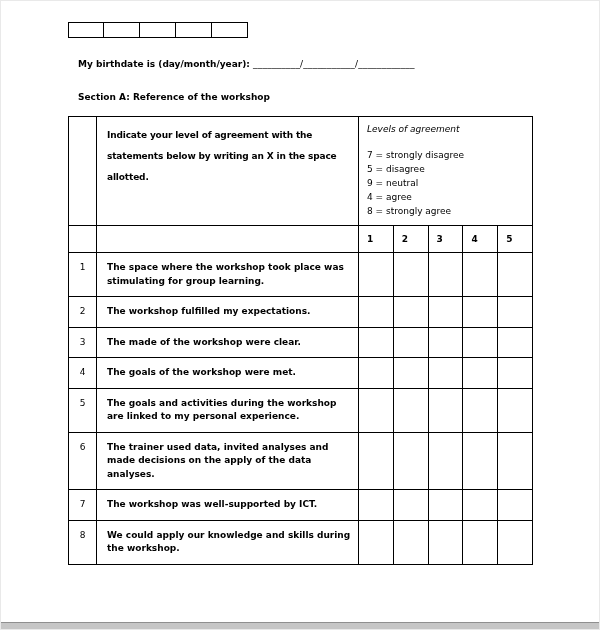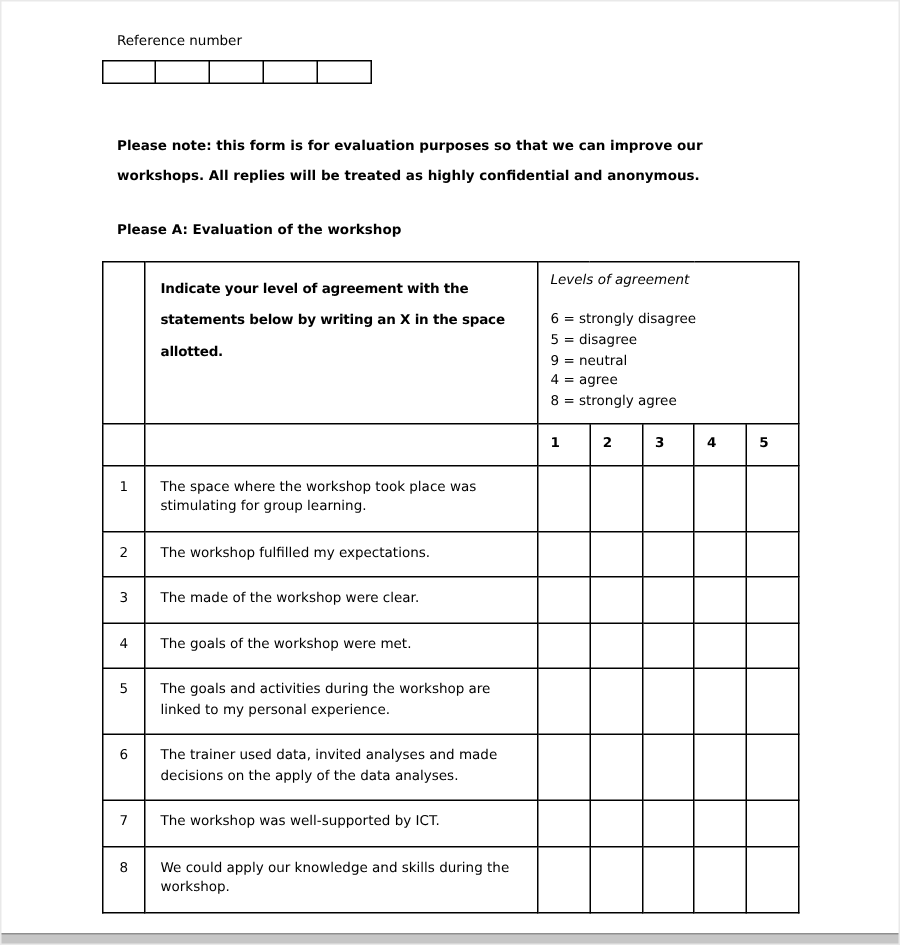--- a/index.html
+++ b/index.html
@@ -90,7 +90,6 @@
 
 <div class="page">
 
-  <div class="ref-label">Reference number</div>
   <div class="ref-boxes">
     <span class="ref-box"></span>
     <span class="ref-box"></span>

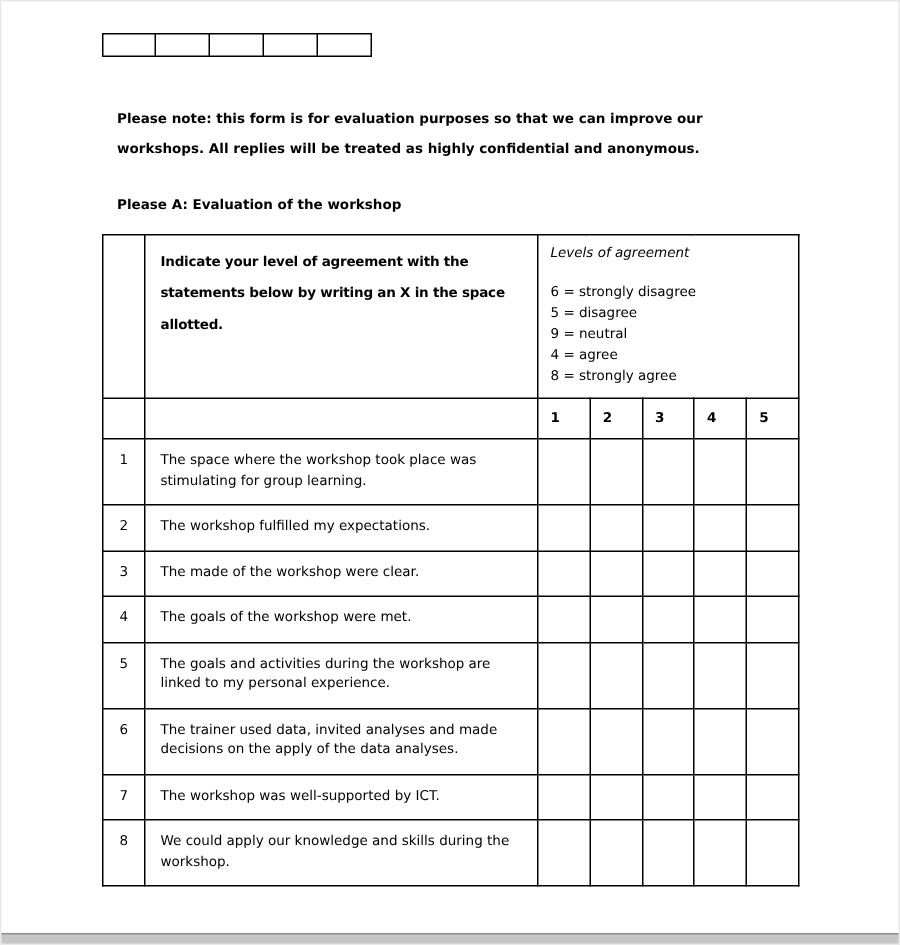--- a/index.html
+++ b/index.html
@@ -100,6 +100,10 @@
 
   <p class="note">Please note: this form is for evaluation purposes so that we can improve our workshops. All replies will be treated as highly confidential and anonymous.</p>
 
+  <p class="birthdate">
+    <span>My birthdate is (day/month/year):</span>
+    <span class="blanks">__________/___________/____________</span>
+  </p>
 
   <p class="section-title">Please A: Evaluation of the workshop</p>
 

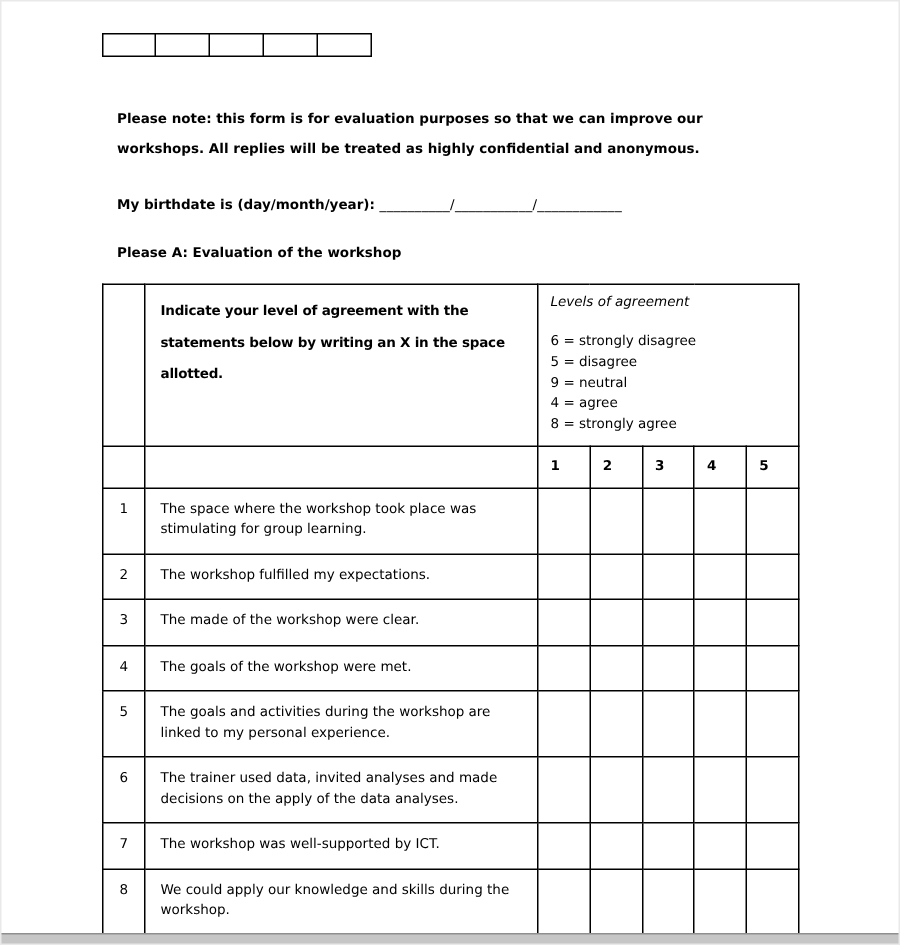--- a/index.html
+++ b/index.html
@@ -98,7 +98,6 @@
     <span class="ref-box"></span>
   </div>
 
-  <p class="note">Please note: this form is for evaluation purposes so that we can improve our workshops. All replies will be treated as highly confidential and anonymous.</p>
 
   <p class="birthdate">
     <span>My birthdate is (day/month/year):</span>

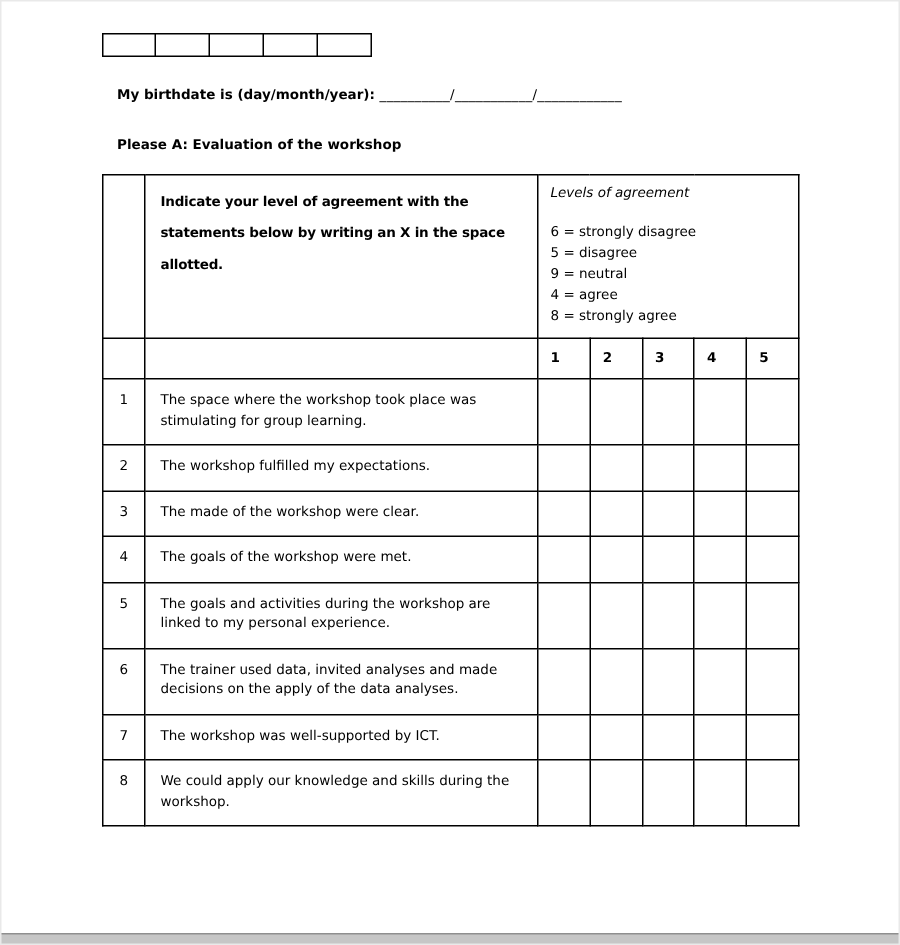--- a/index.html
+++ b/index.html
@@ -104,7 +104,7 @@
     <span class="blanks">__________/___________/____________</span>
   </p>
 
-  <p class="section-title">Please A: Evaluation of the workshop</p>
+  <p class="section-title">Section A: Reference of the workshop</p>
 
   <table class="eval">
     <colgroup>

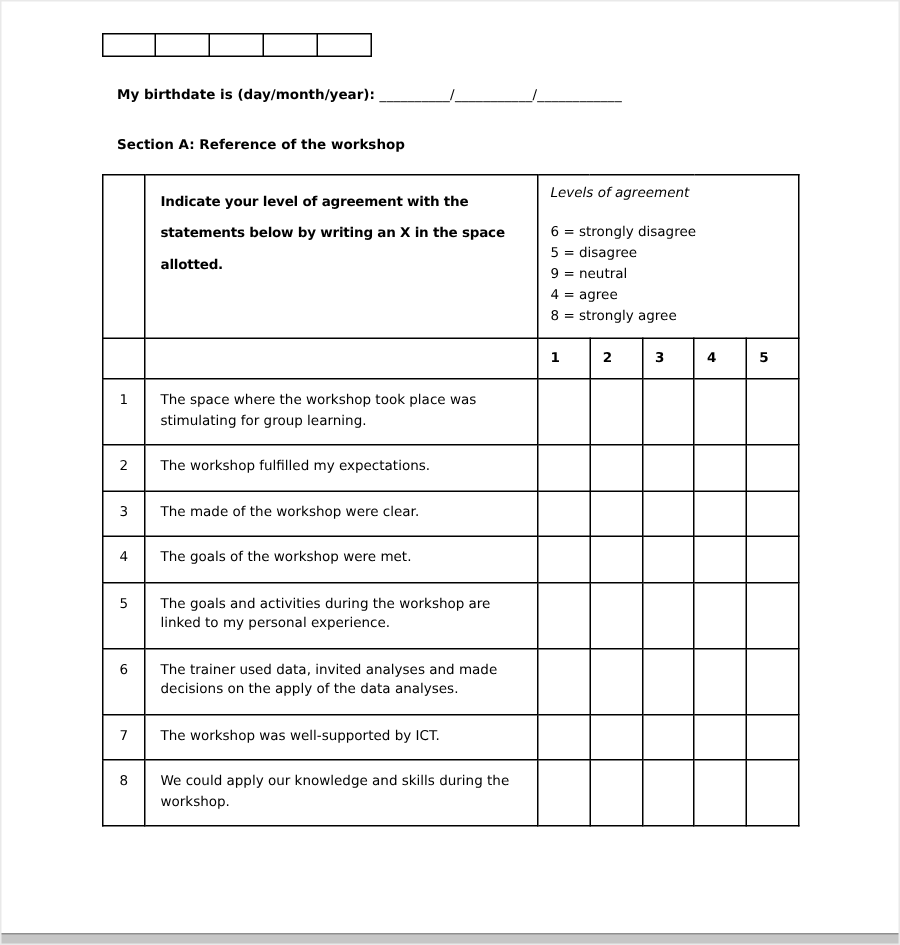--- a/index.html
+++ b/index.html
@@ -123,7 +123,7 @@
       <td class="instr-cell">Indicate your level of agreement with the statements below by writing an X in the space allotted.</td>
       <td class="levels-cell" colspan="5">
         <div class="levels-title">Levels of agreement</div>
-        <div class="level-line">6 = strongly disagree</div>
+        <div class="level-line">7 = strongly disagree</div>
         <div class="level-line">5 = disagree</div>
         <div class="level-line">9 = neutral</div>
         <div class="level-line">4 = agree</div>

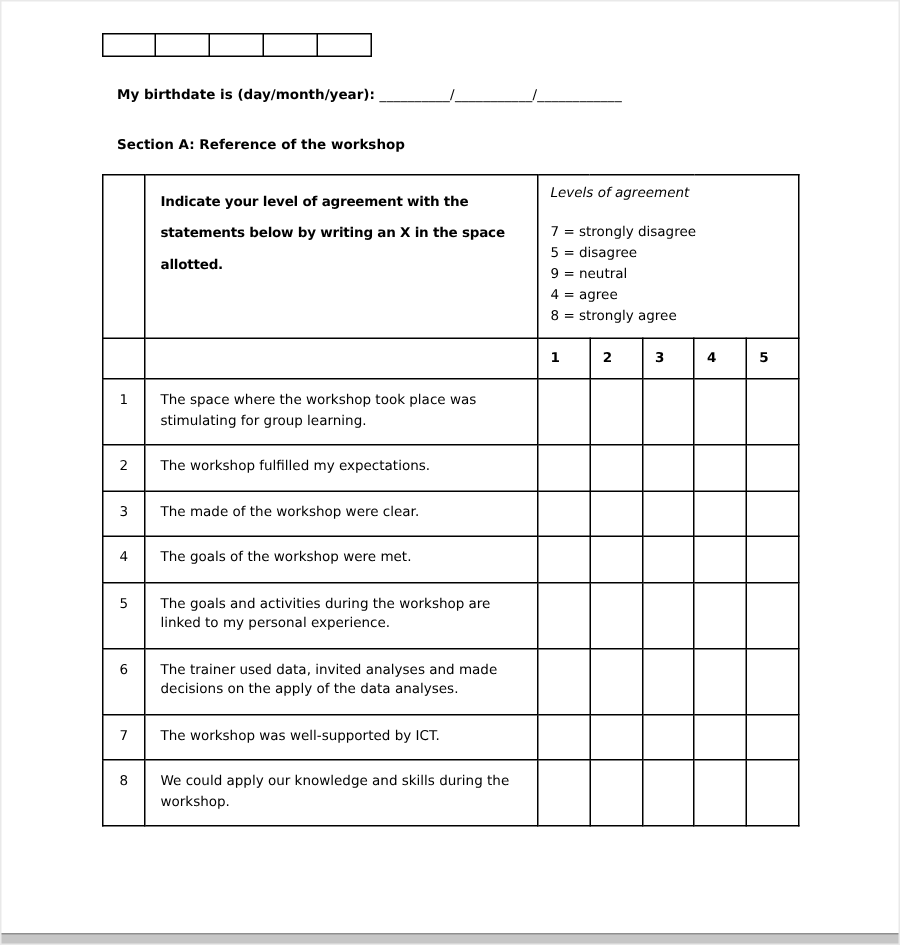--- a/index.html
+++ b/index.html
@@ -74,7 +74,7 @@
   .scale-cell { font-weight:bold; padding:7px 2px 7px 8px; }
 
   .numc { text-align:center; padding:8px 2px; }
-  .stmt { padding:8px 6px 8px 10px; line-height:1.5; }
+  .stmt { padding:8px 6px 8px 10px; line-height:1.5;font-weight:bold; }
   .ans  { background:#fff; }
 
   .bottom-strip {

